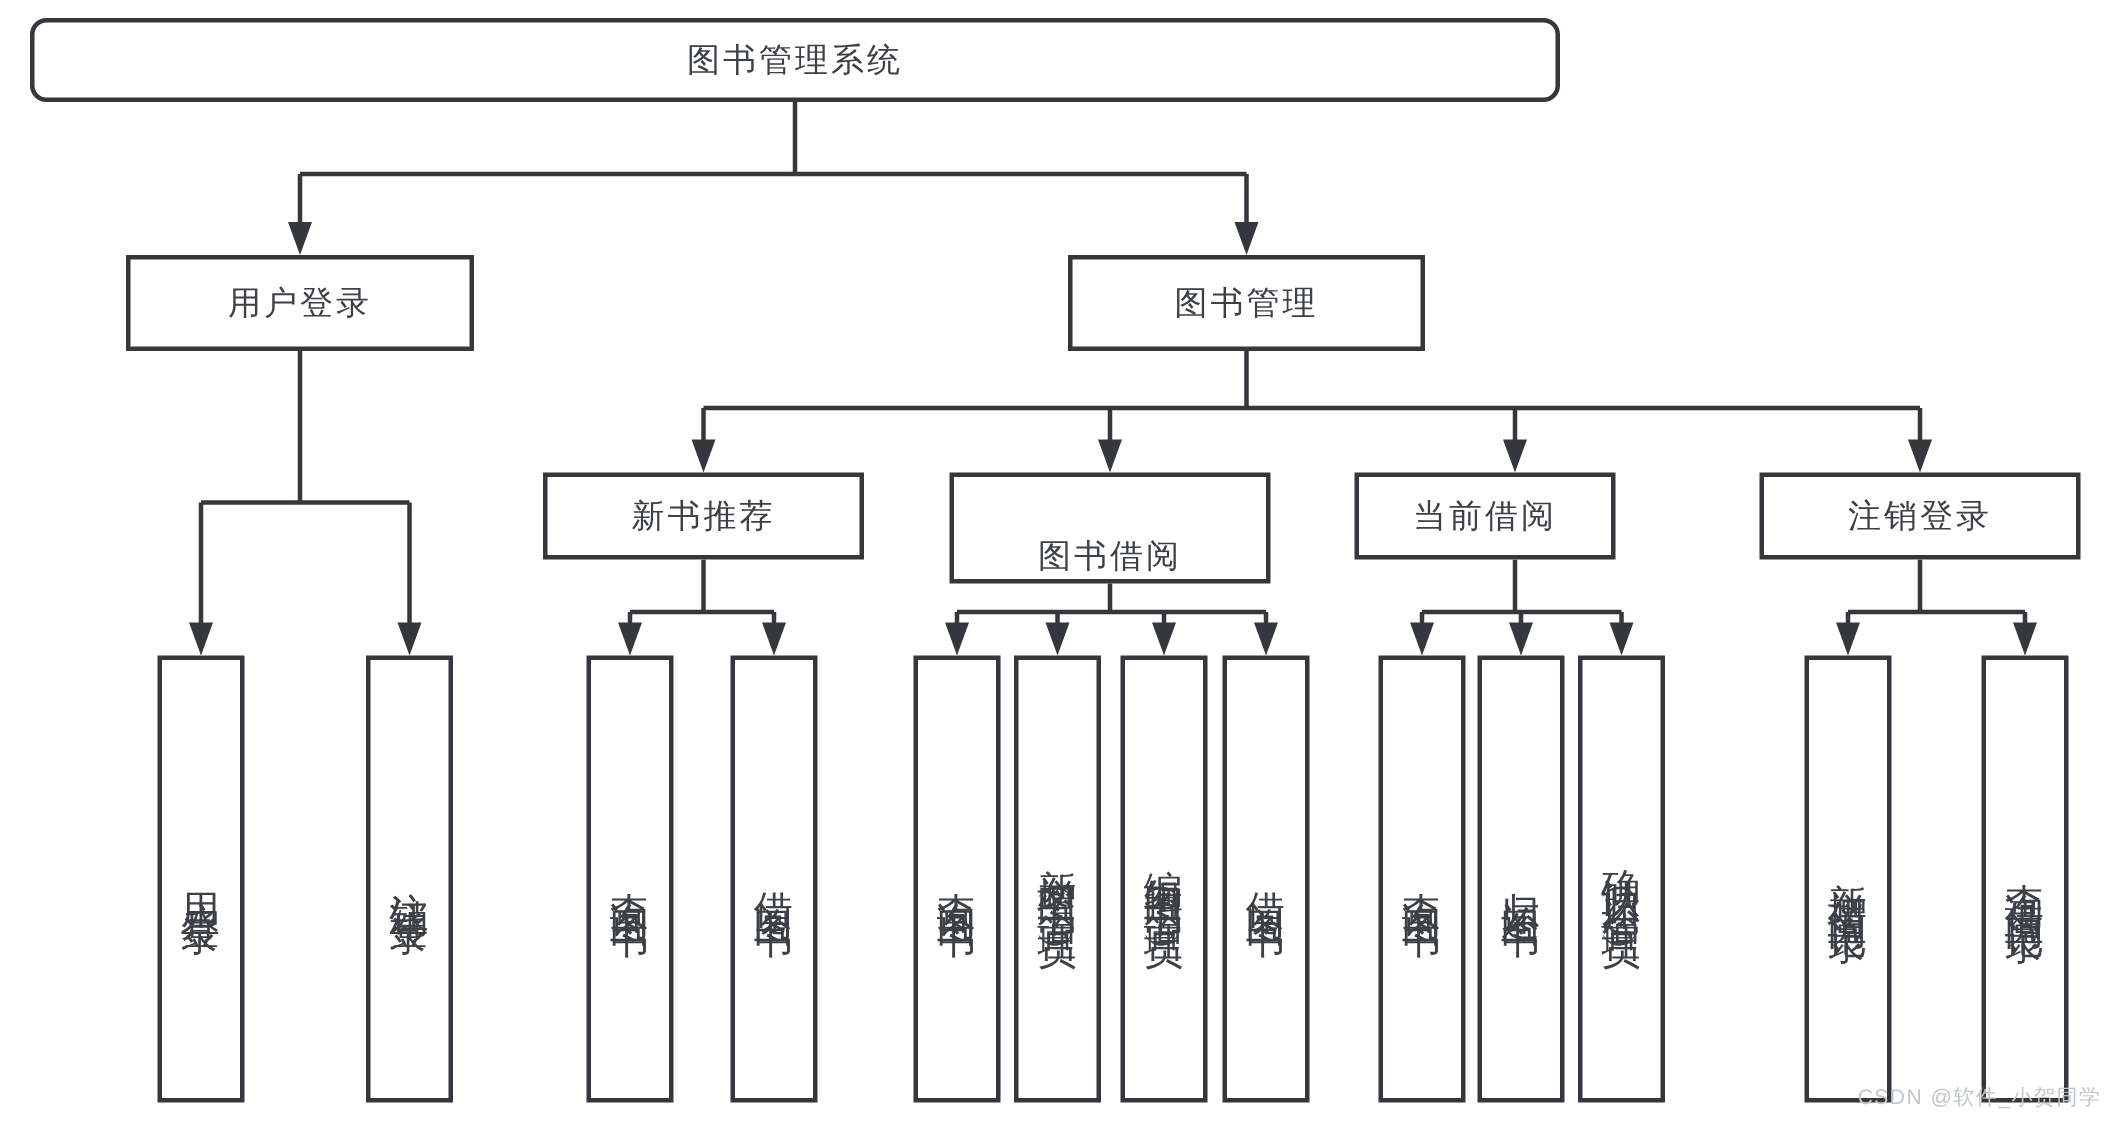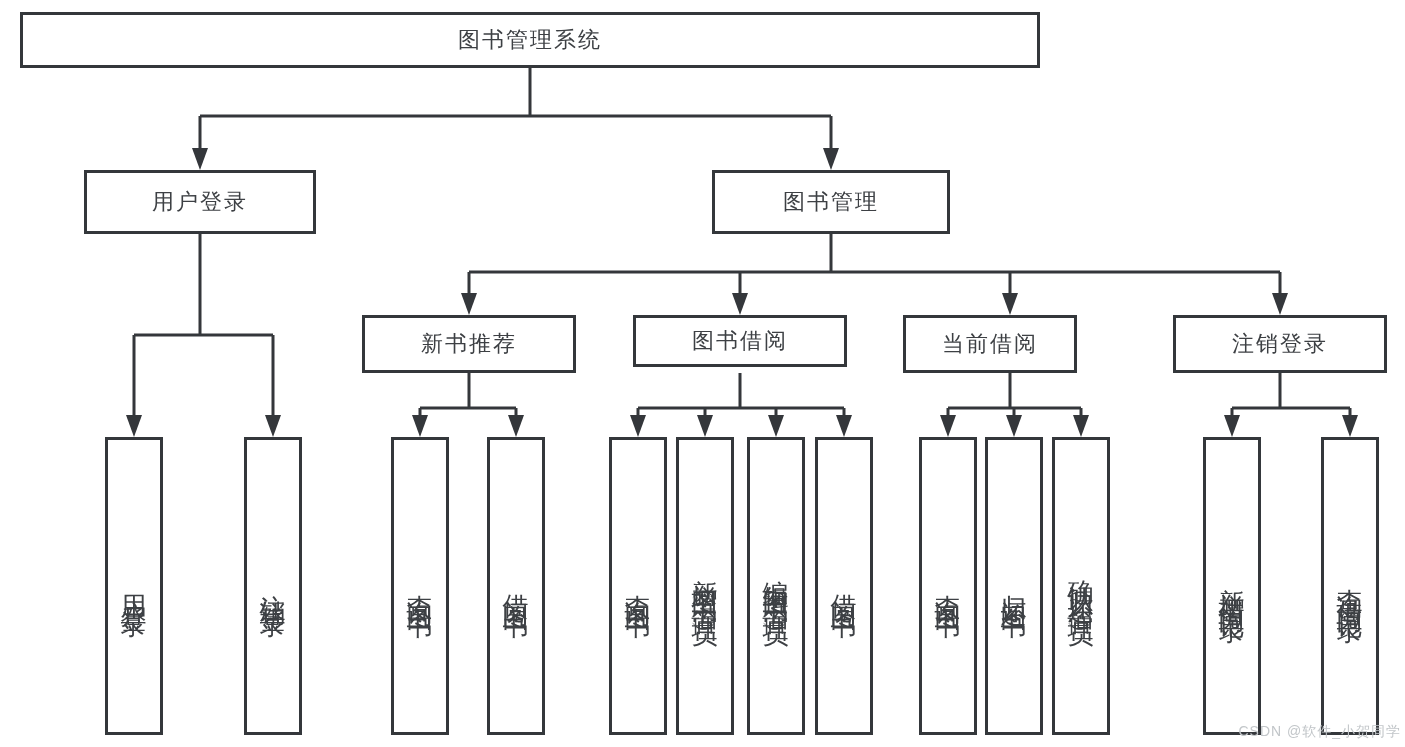--- a/index.html
+++ b/index.html
@@ -50,7 +50,7 @@
     white-space:nowrap;
   }
   
-  #node-root{left:20px;top:12px;width:1020px;height:56px;}
+  #node-root{left:20px;top:12px;width:1020px;height:56px;border-radius:11px;}
   
   #node-user-login{left:84px;top:170px;width:232px;height:64px;}
   #node-book-mgmt{left:712px;top:170px;width:238px;height:64px;}

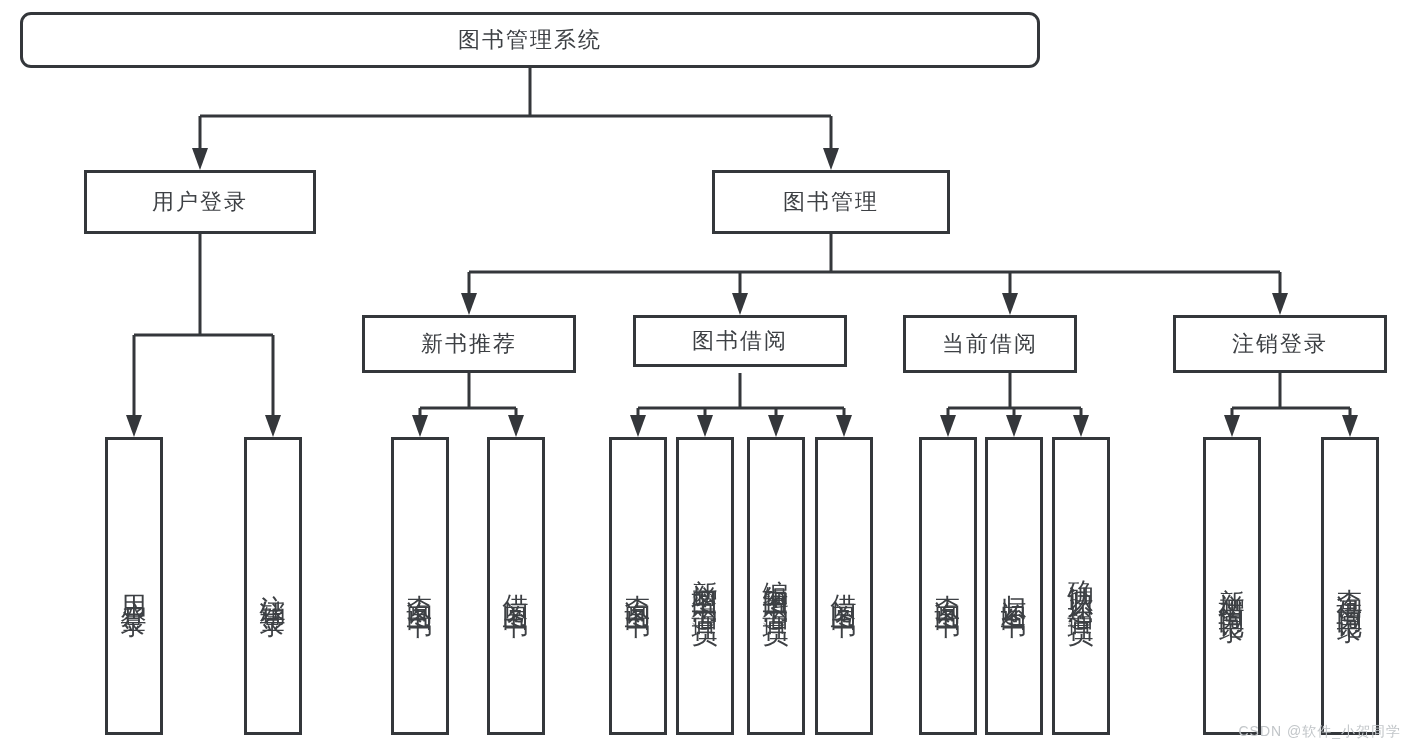--- a/index.html
+++ b/index.html
@@ -56,7 +56,7 @@
   #node-book-mgmt{left:712px;top:170px;width:238px;height:64px;}
   
   #node-recommend{left:362px;top:315px;width:214px;height:58px;}
-  #node-borrow{left:633px;top:315px;width:214px;height:52px;}
+  #node-borrow{left:633px;top:315px;width:214px;height:74px;align-items:flex-end;}
   #node-current{left:903px;top:315px;width:174px;height:58px;}
   #node-records{left:1173px;top:315px;width:214px;height:58px;}
   

